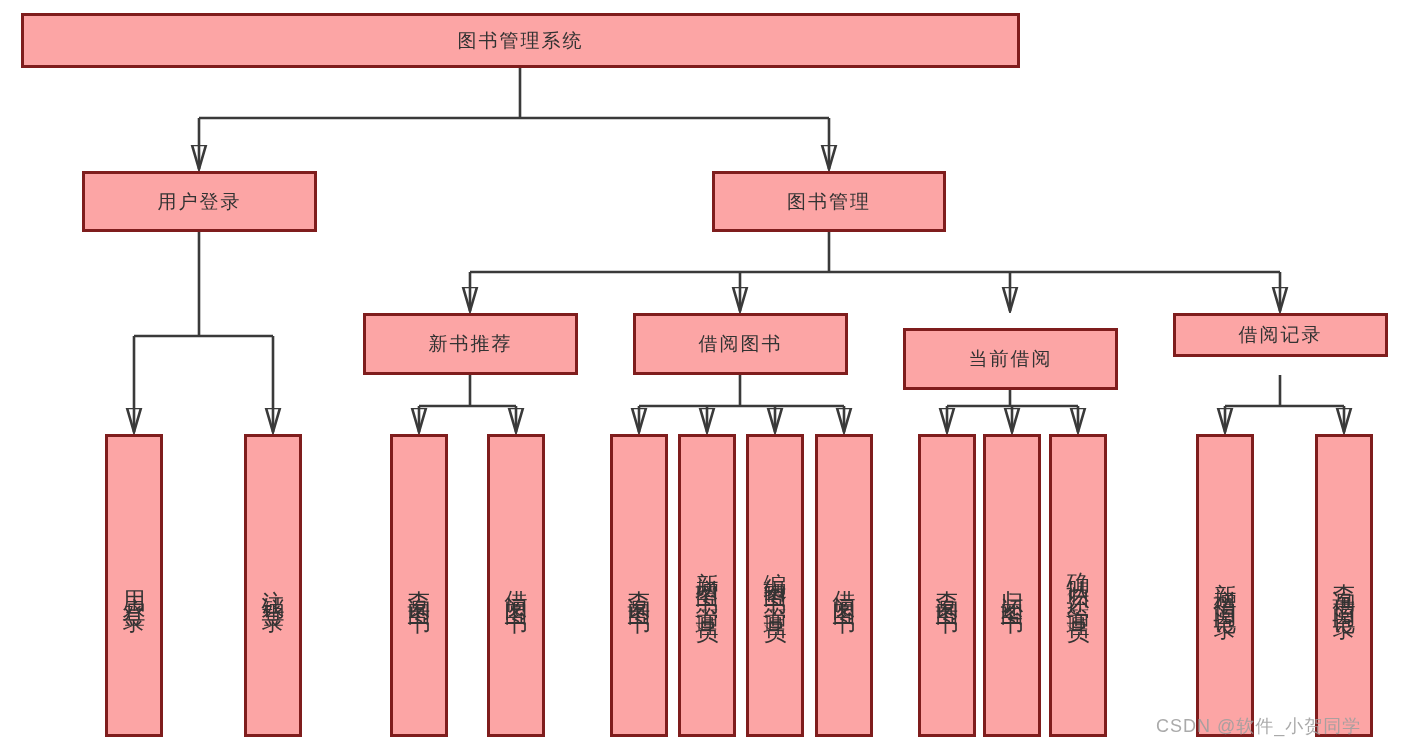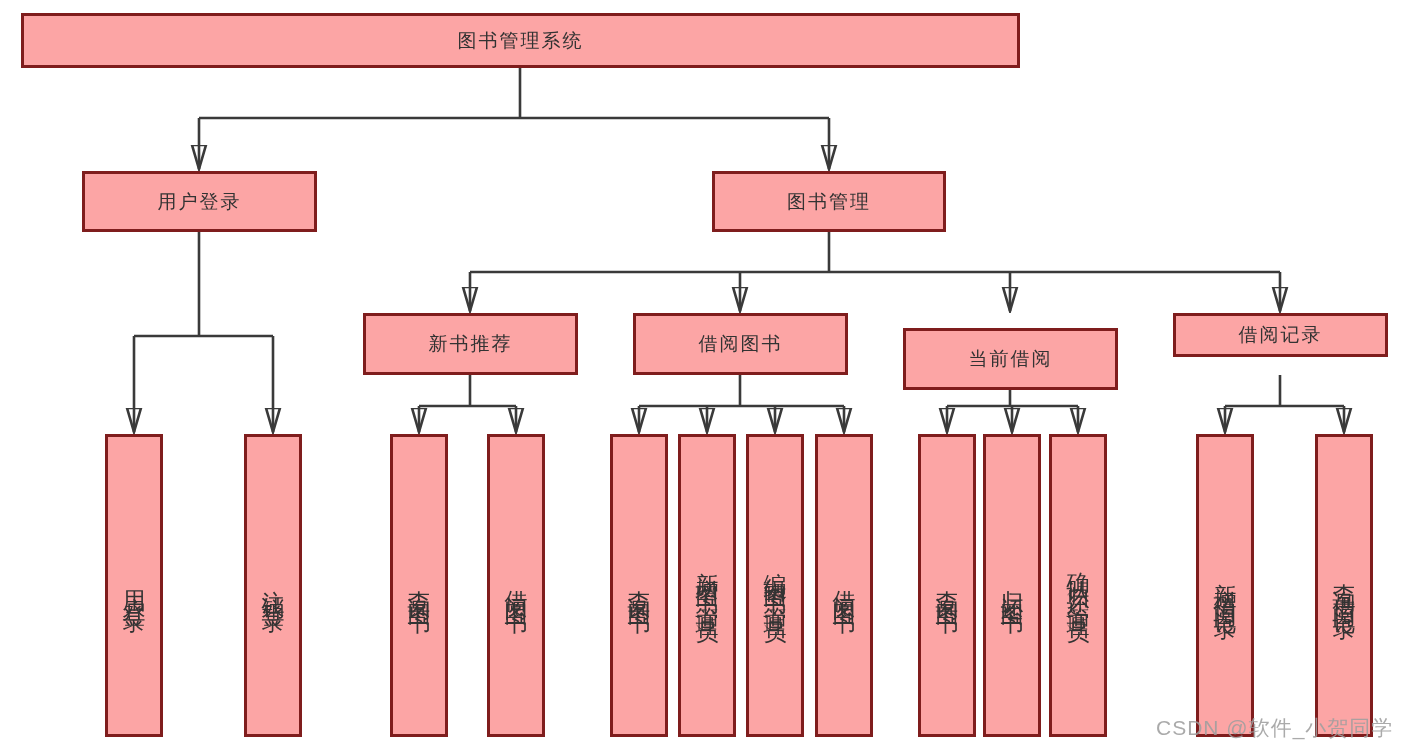--- a/index.html
+++ b/index.html
@@ -40,7 +40,7 @@
     position: absolute;
     left: 1156px;
     top: 714px;
-    font-size: 21px;
+    font-size: 18px;
     letter-spacing: 1px;
     color: rgba(158, 158, 158, 0.88);
     white-space: nowrap;

